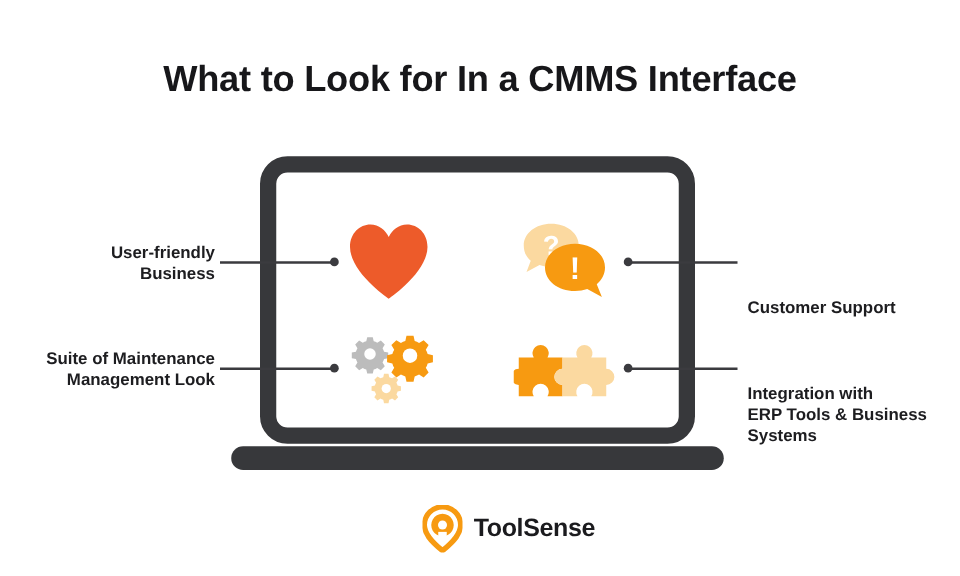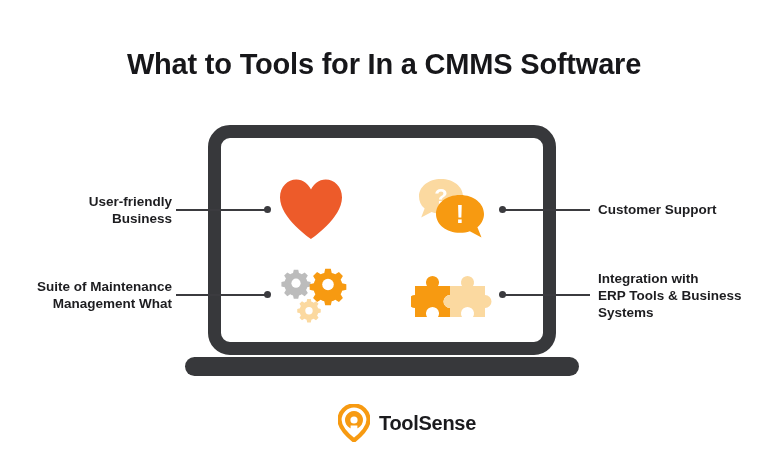--- a/index.html
+++ b/index.html
@@ -112,7 +112,7 @@
 
 <div id="stage">
 
-  <div id="title">What to Tools for In a CMMS Software</div>
+  <div id="title">What to Look for In a CMMS Interface</div>
 
   <div id="laptop-screen"></div>
   <div id="laptop-base"></div>

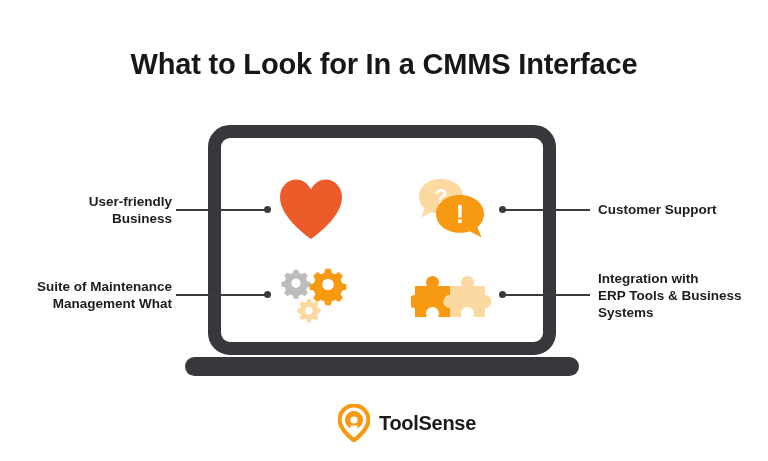--- a/index.html
+++ b/index.html
@@ -80,7 +80,7 @@
     white-space: pre-line;
   }
   .label.right-align { text-align: right; }
-  .label.left-align  { text-align: left;  }
+  .label.left-align  { text-align: left; margin-top: 36px;  }
 
   
   .icon-box {

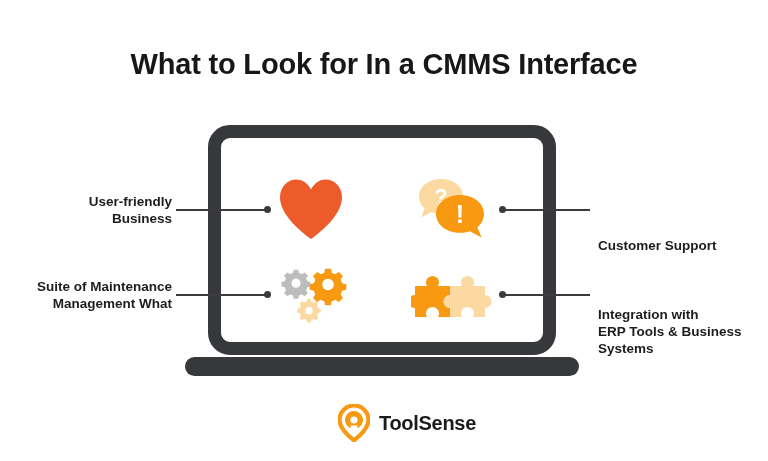--- a/index.html
+++ b/index.html
@@ -133,7 +133,7 @@
 Business</div>
 
   <div class="label right-align" style="left:0px; top:278px; width:172px;">Suite of Maintenance
-Management What</div>
+Management Look</div>
 
   <div class="label left-align" style="left:598px; top:201px; width:170px;">Customer Support</div>
 

